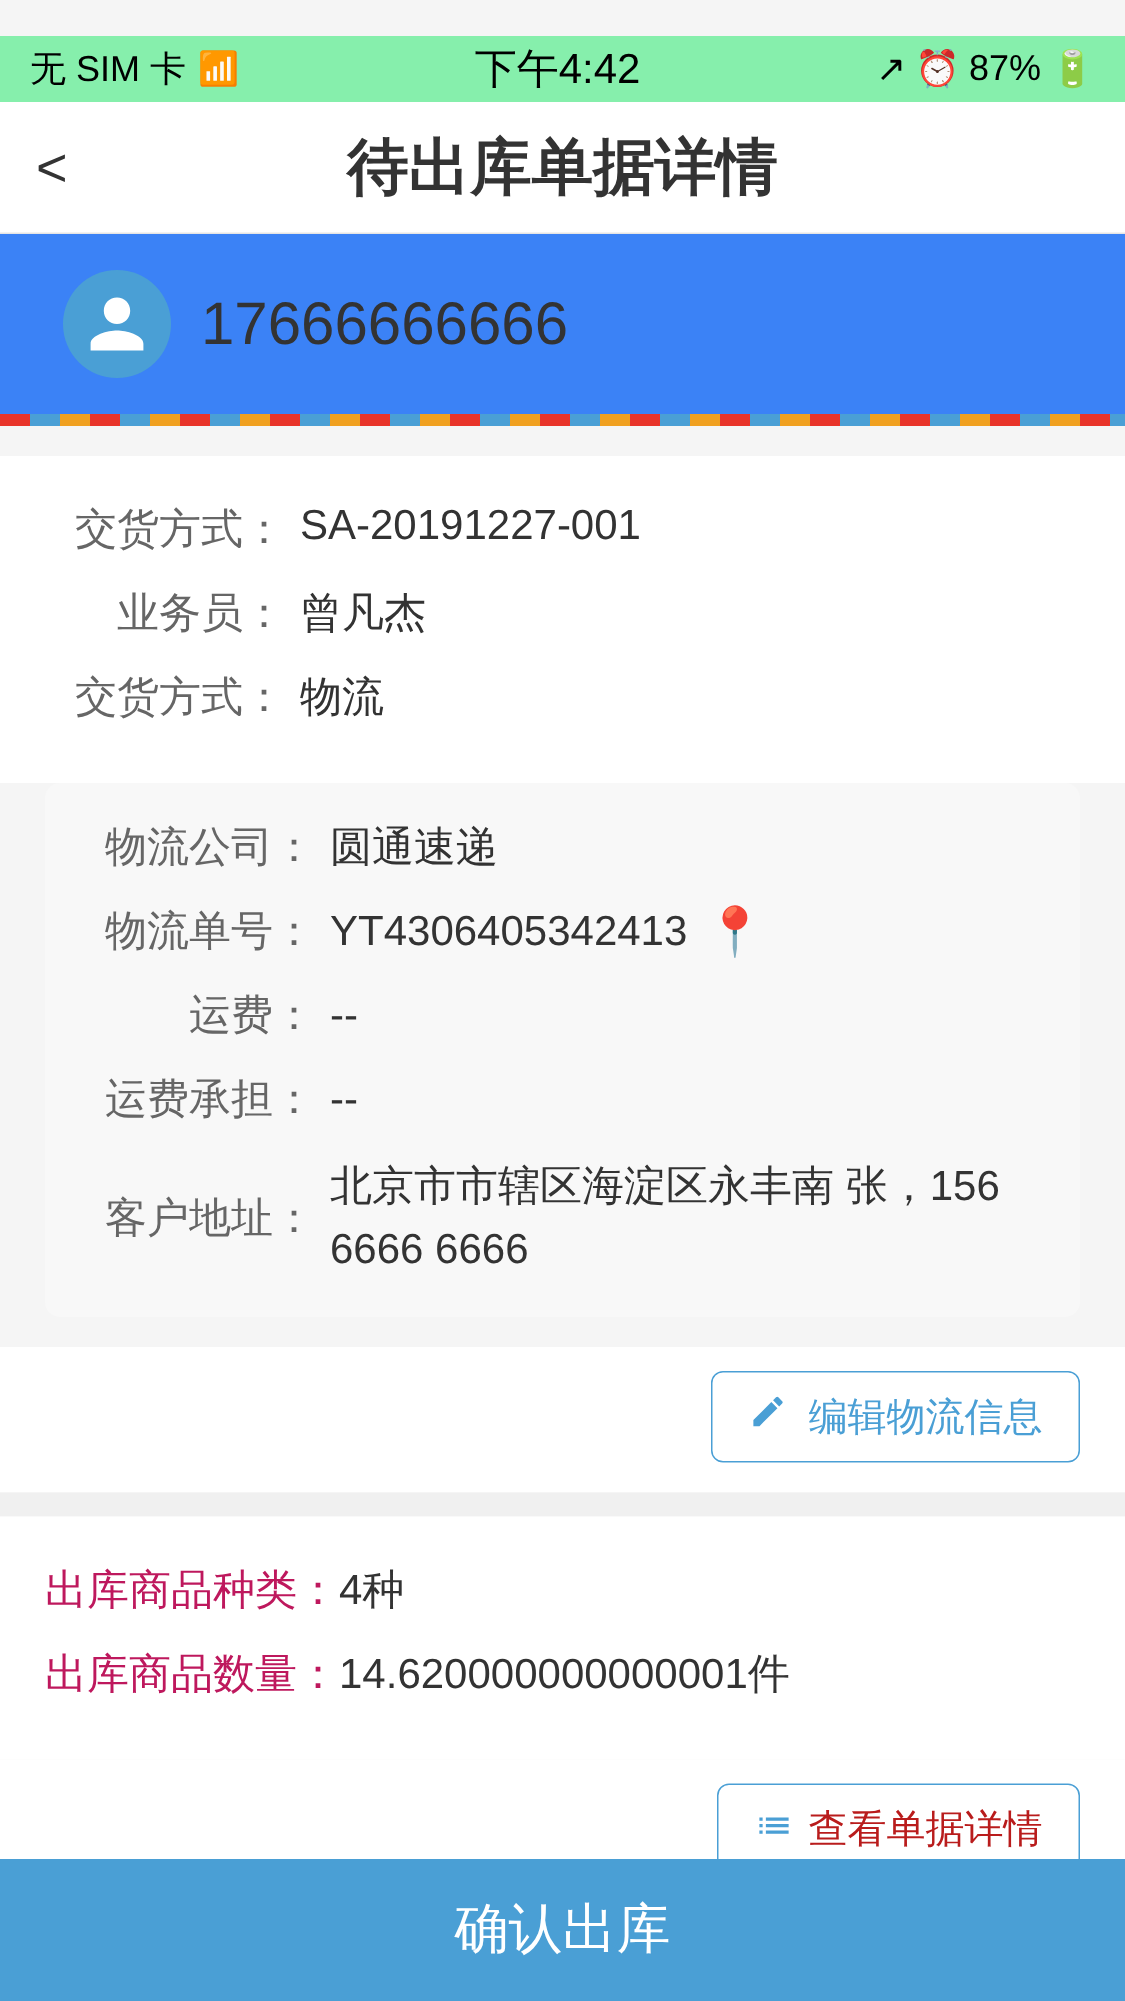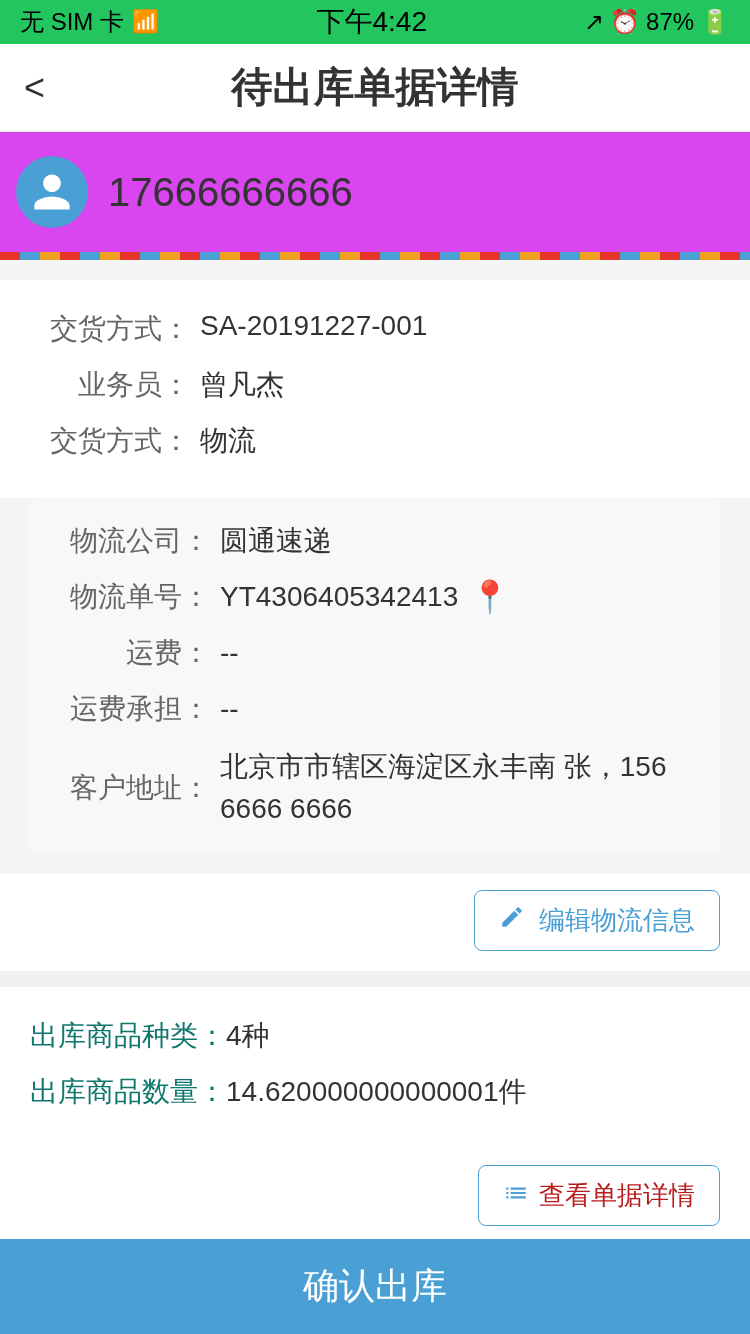--- a/index.html
+++ b/index.html
@@ -17,13 +17,14 @@
     .status-bar {
       width: 750px;
       height: 44px;
-      background: #22c55e;
+      background: #86efac;
       display: flex;
       align-items: center;
       justify-content: space-between;
       padding: 0 20px;
       font-size: 24px;
       color: #000;
+      margin-top: 24px;
     }
     .status-left { display: flex; align-items: center; gap: 8px; }
     .status-center { font-size: 28px; font-weight: 500; }

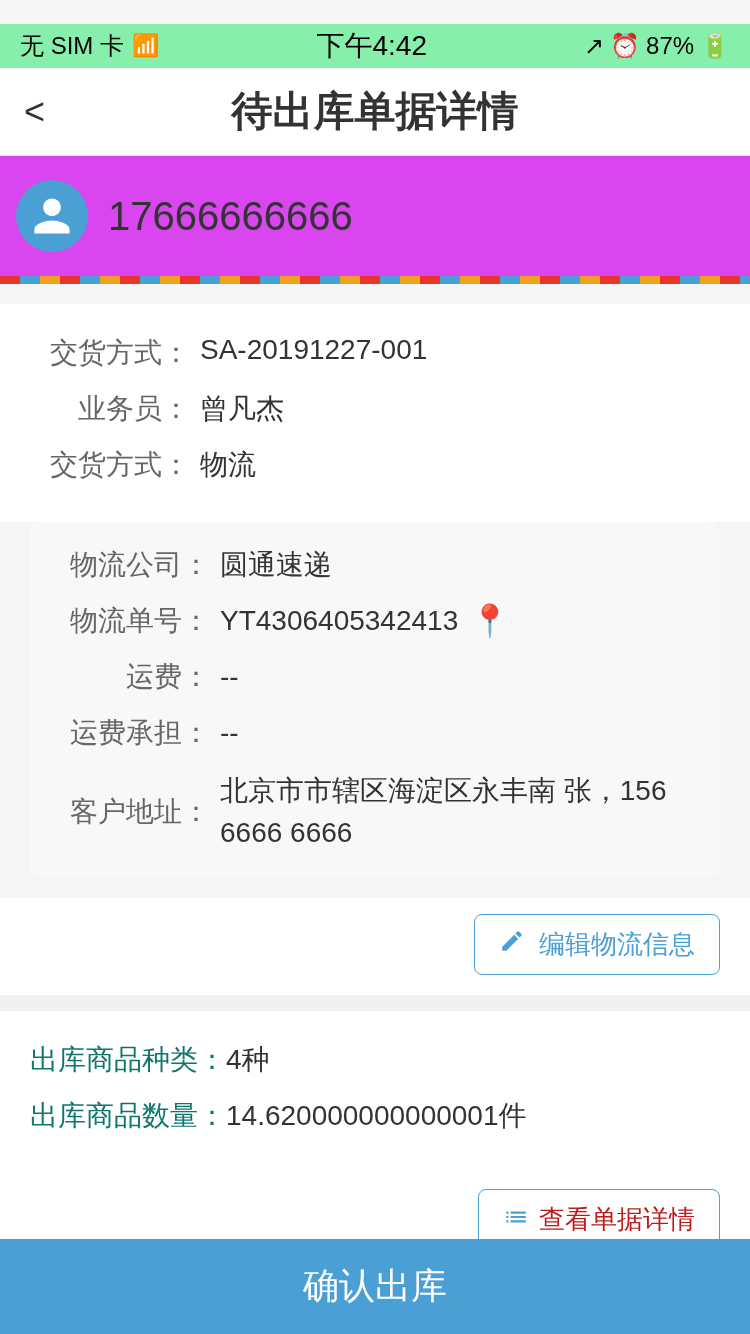--- a/index.html
+++ b/index.html
@@ -56,8 +56,8 @@
 
     
     .customer-section {
-      background: #d946ef;
-      padding: 24px 16px;
+      background: #3b82f6;
+      padding: 24px 42px;
       display: flex;
       align-items: center;
       gap: 20px;

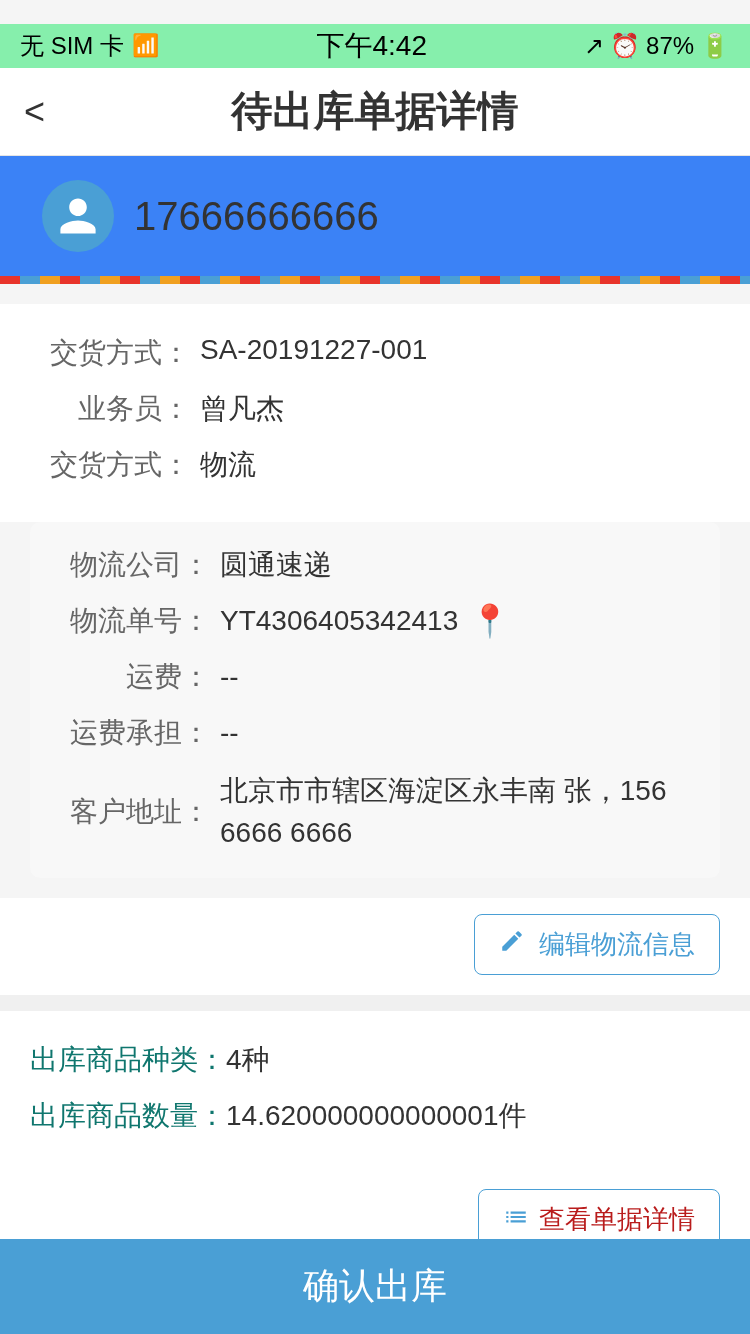--- a/index.html
+++ b/index.html
@@ -195,7 +195,7 @@
       font-size: 28px;
     }
     .goods-label {
-      color: #0f766e;
+      color: #be185d;
       min-width: 180px;
       flex-shrink: 0;
     }

